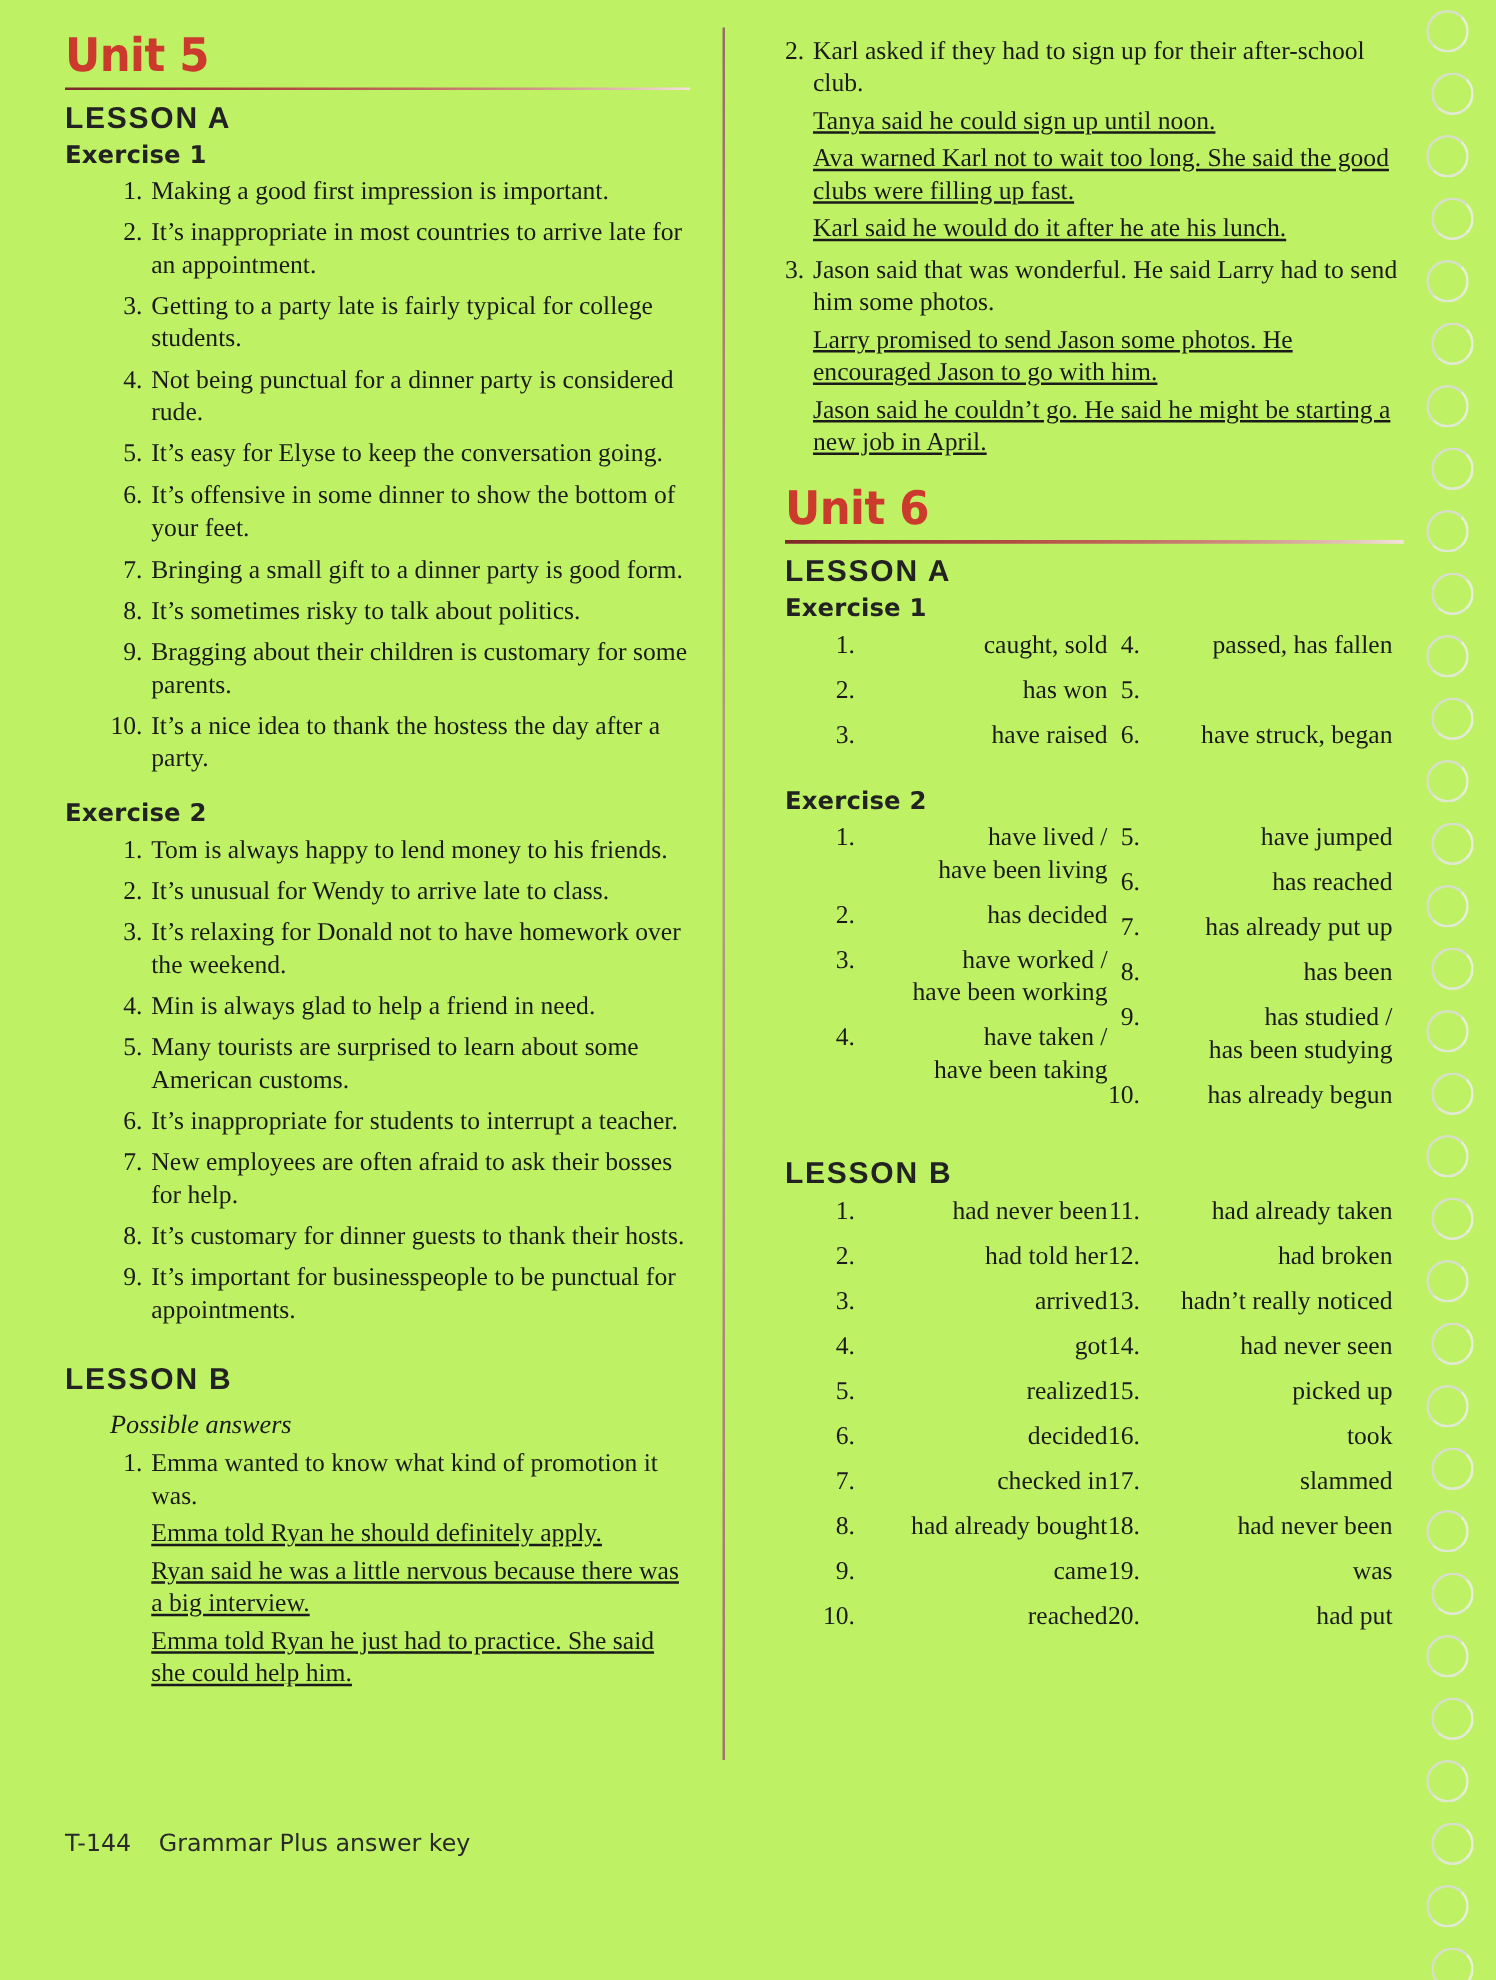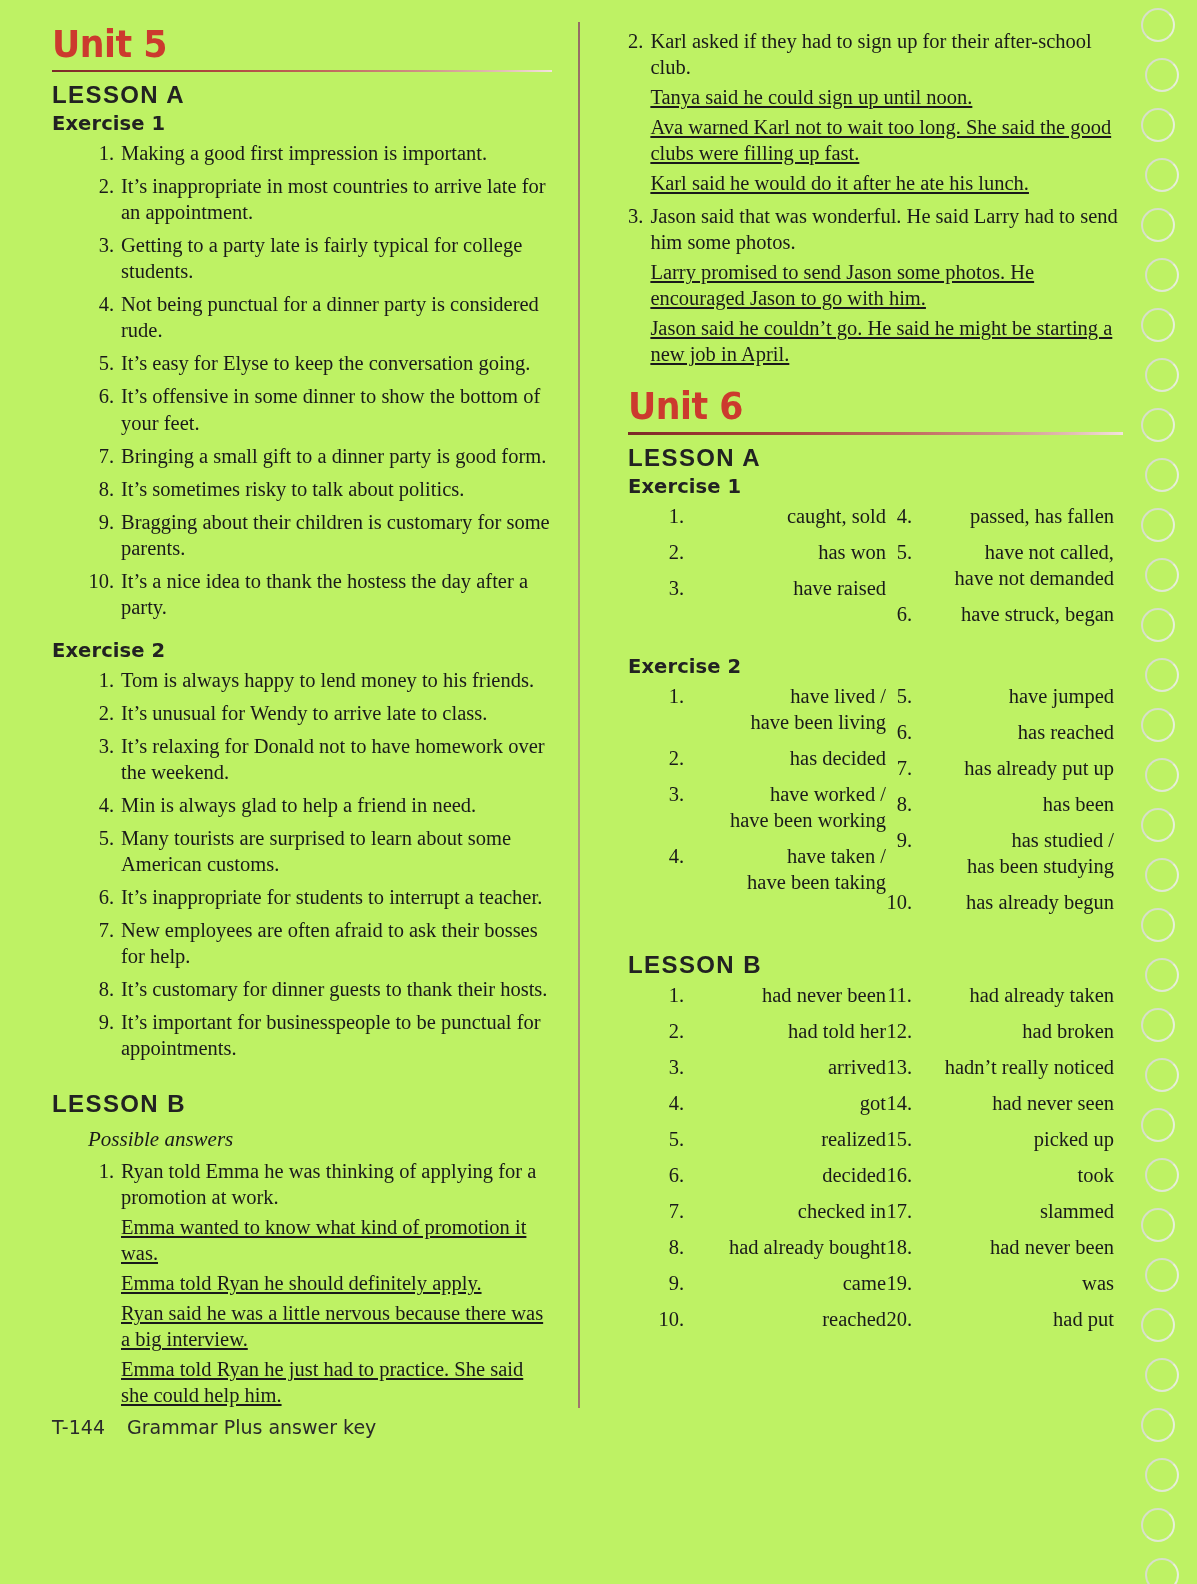--- a/index.html
+++ b/index.html
@@ -382,10 +382,6 @@
             </li>
             <li>
               <span class="num">5.</span>
-              <span class="txt">
-                <span class="cont">have not called,</span>
-                <span class="cont">have not demanded</span>
-              </span>
             </li>
             <li>
               <span class="num">6.</span>

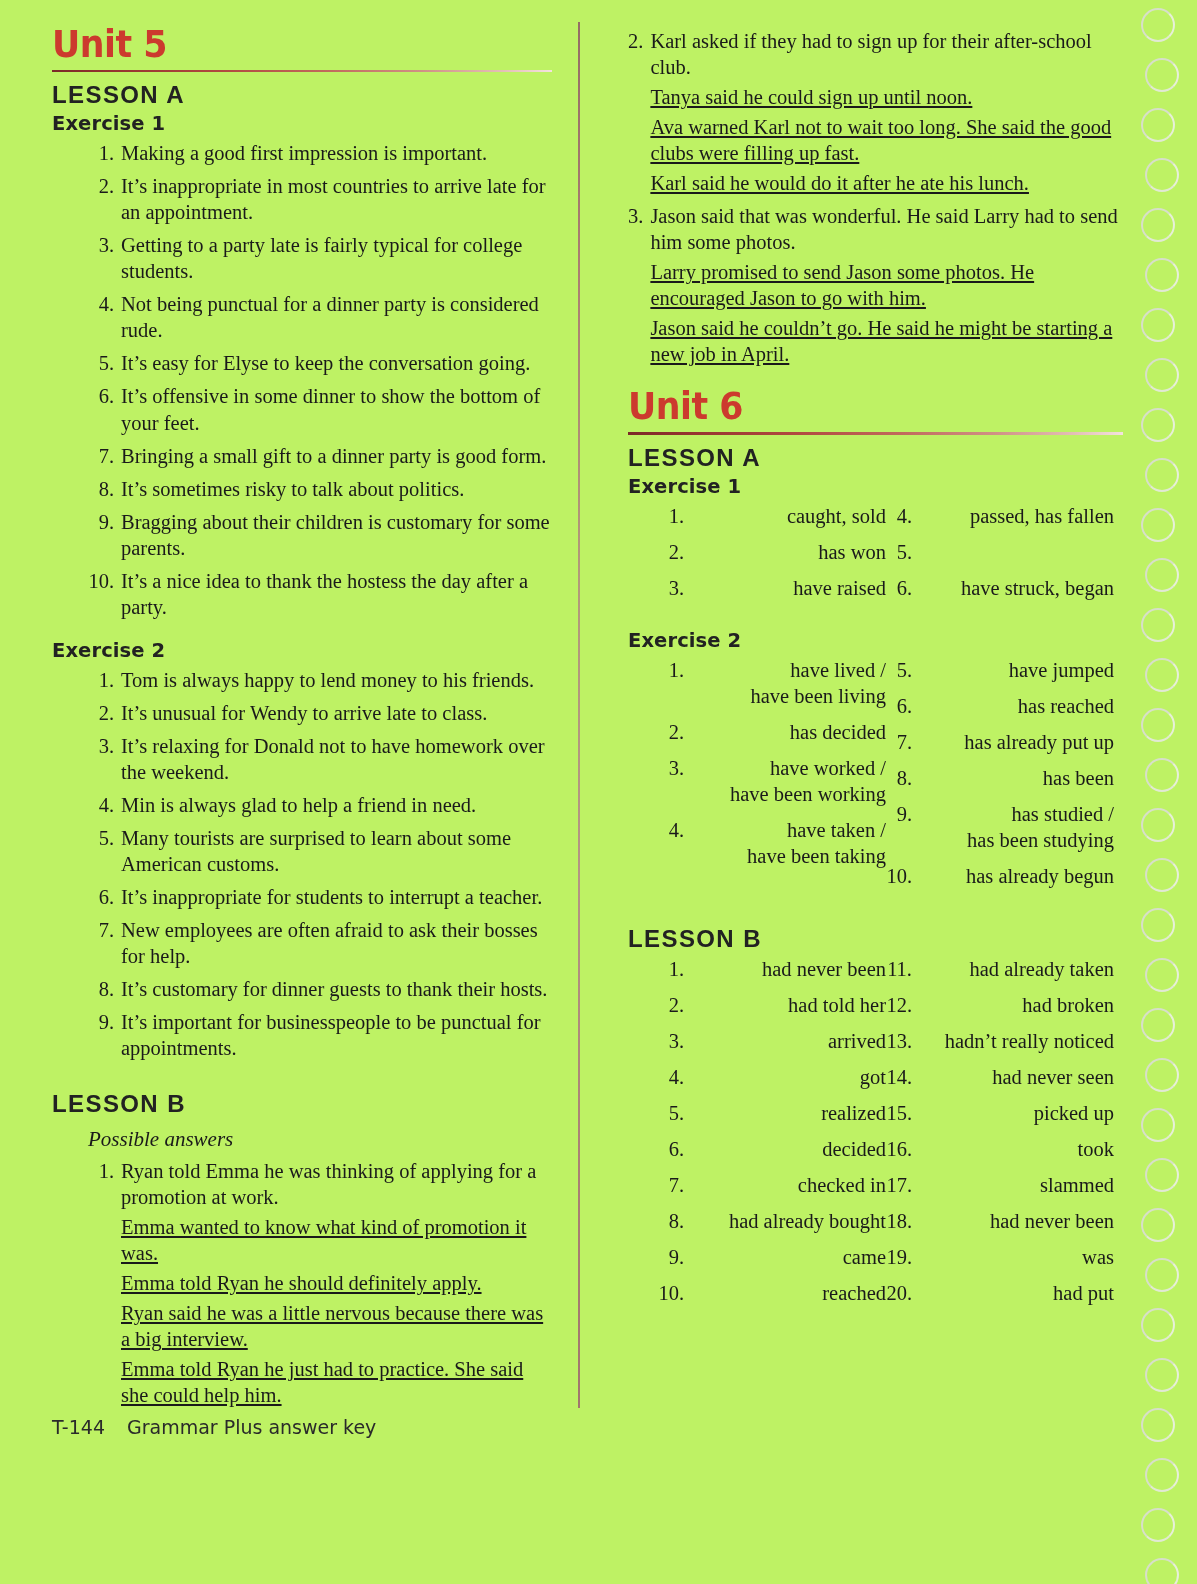--- a/index.html
+++ b/index.html
@@ -306,7 +306,6 @@
         <li>
           <span class="num">1.</span>
           <span class="txt">
-            <span class="dlg-line">Ryan told Emma he was thinking of applying for a promotion at work.</span>
             <span class="dlg-line">Emma wanted to know what kind of promotion it was.</span>
             <span class="dlg-line">Emma told Ryan he should definitely apply.</span>
             <span class="dlg-line">Ryan said he was a little nervous because there was a big interview.</span>

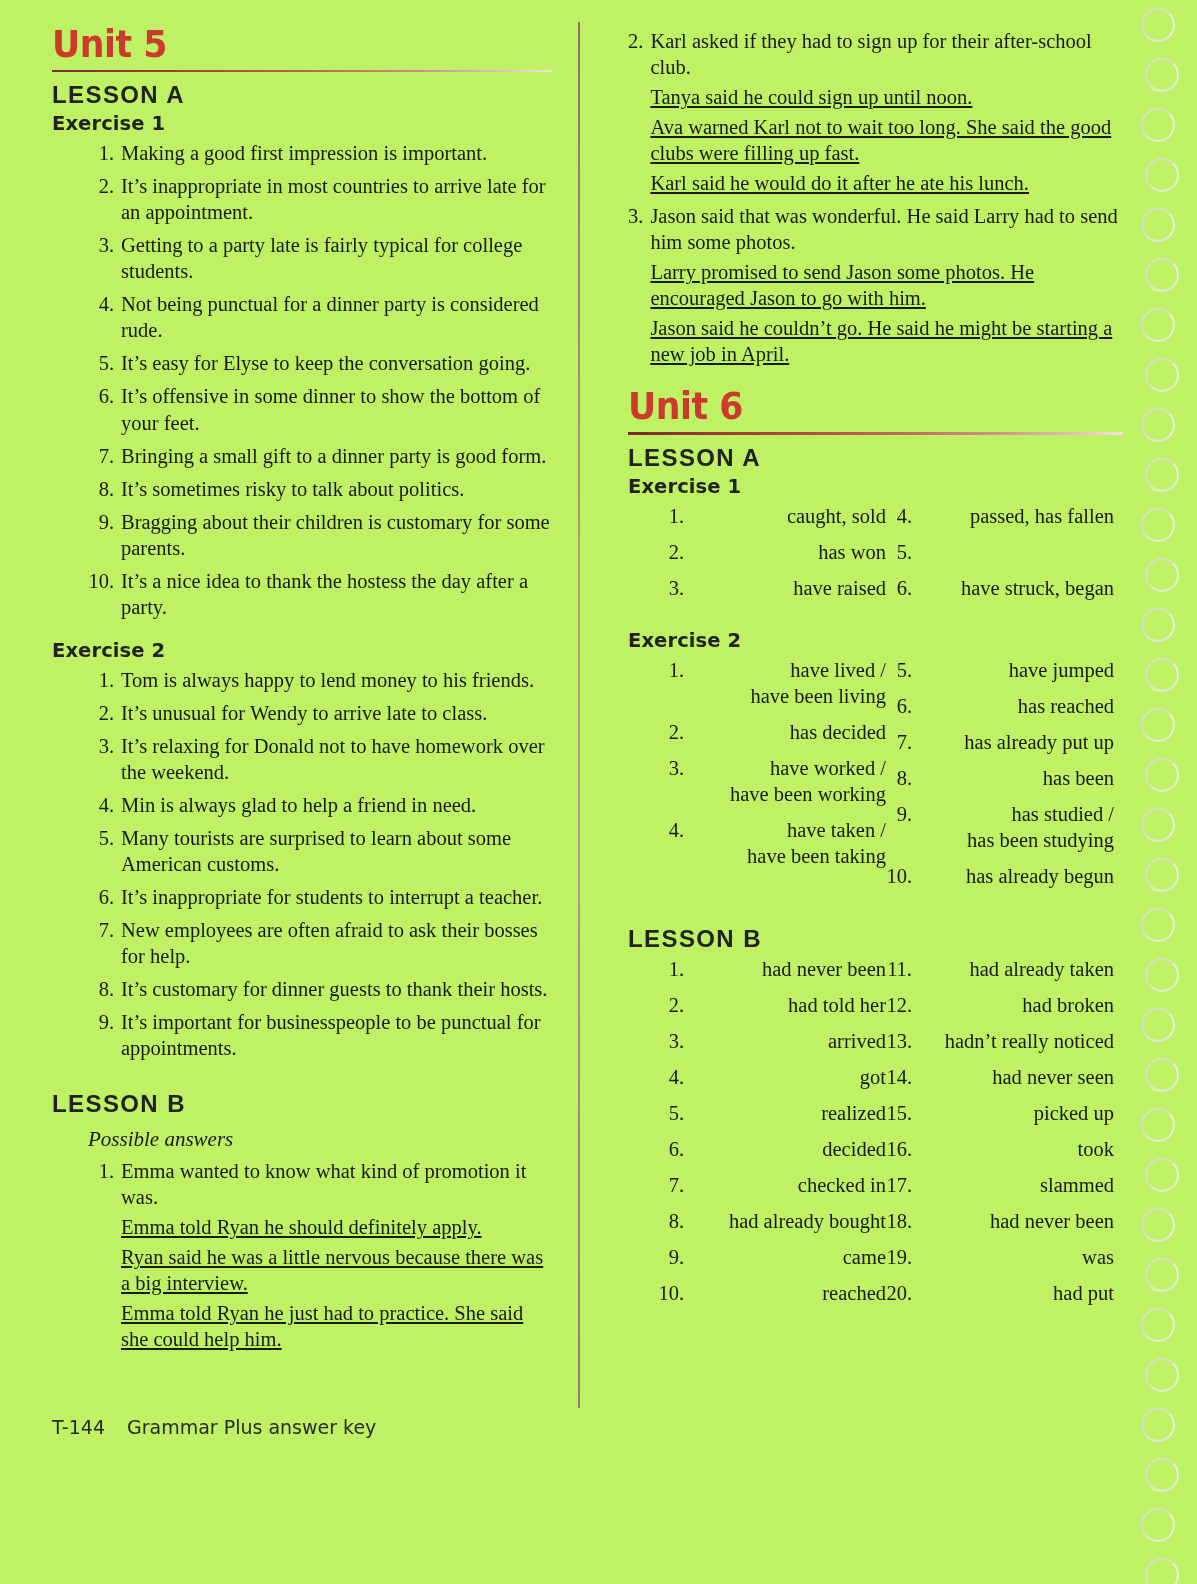--- a/index.html
+++ b/index.html
@@ -159,7 +159,7 @@
     display: flex;
     align-items: baseline;
   }
-  #footer .page-num { margin-right: 22px; }
+  #footer .page-num { margin-right: 22px; margin-top: 48px; }
 </style>
 </head>
 <body>

